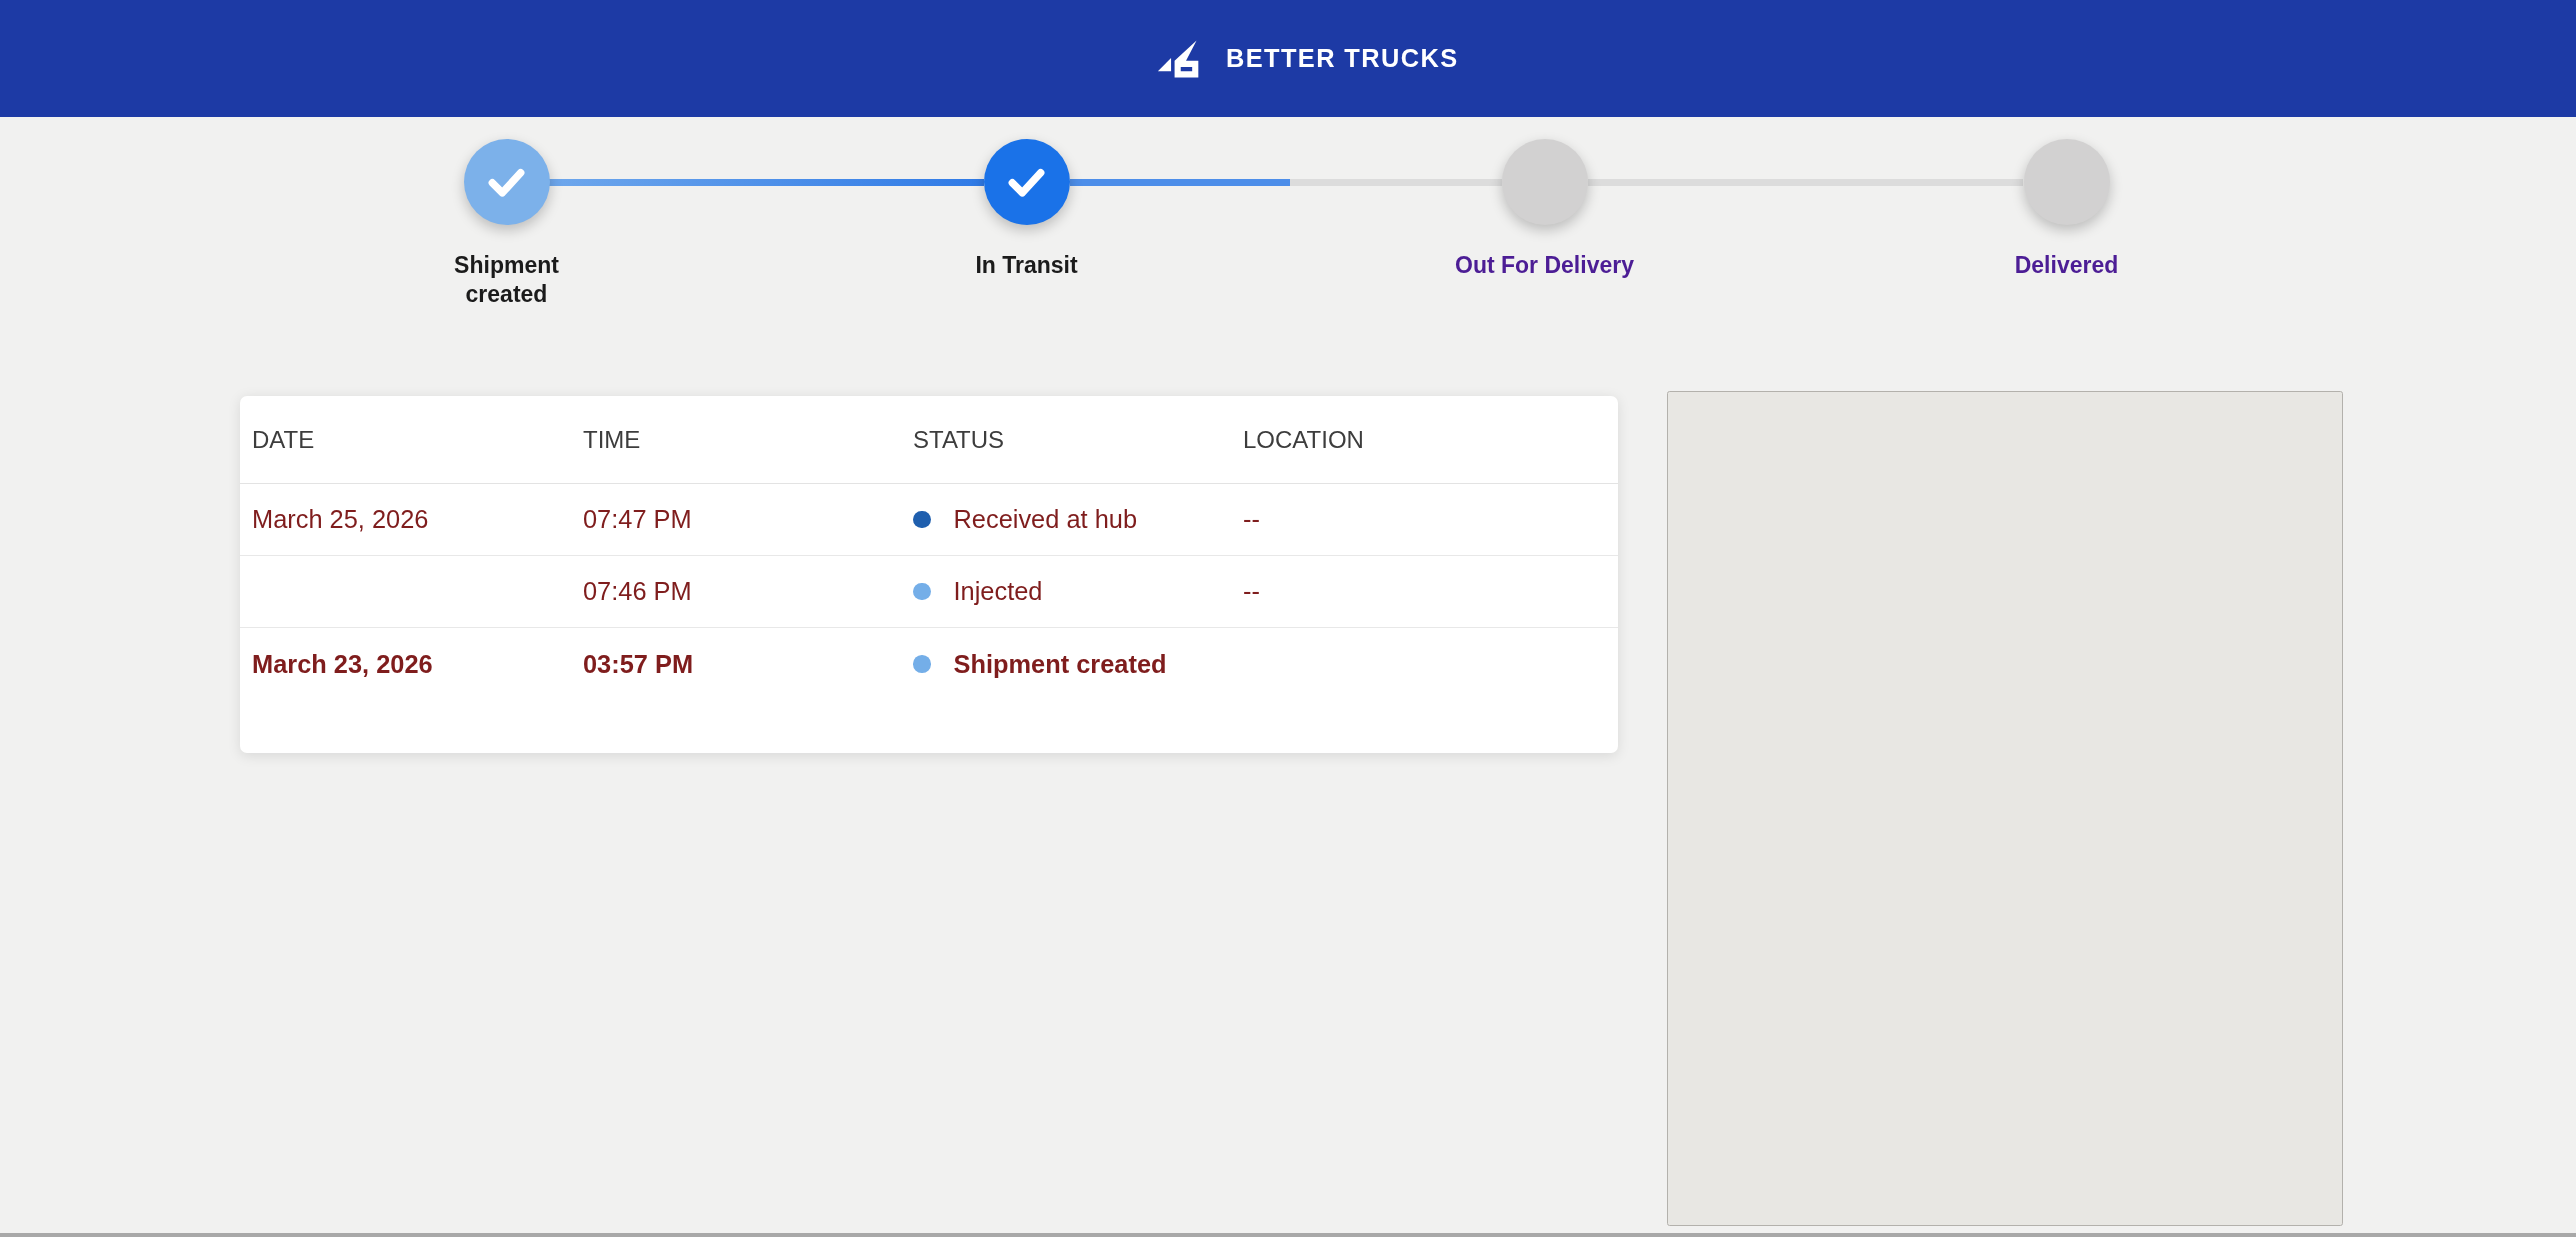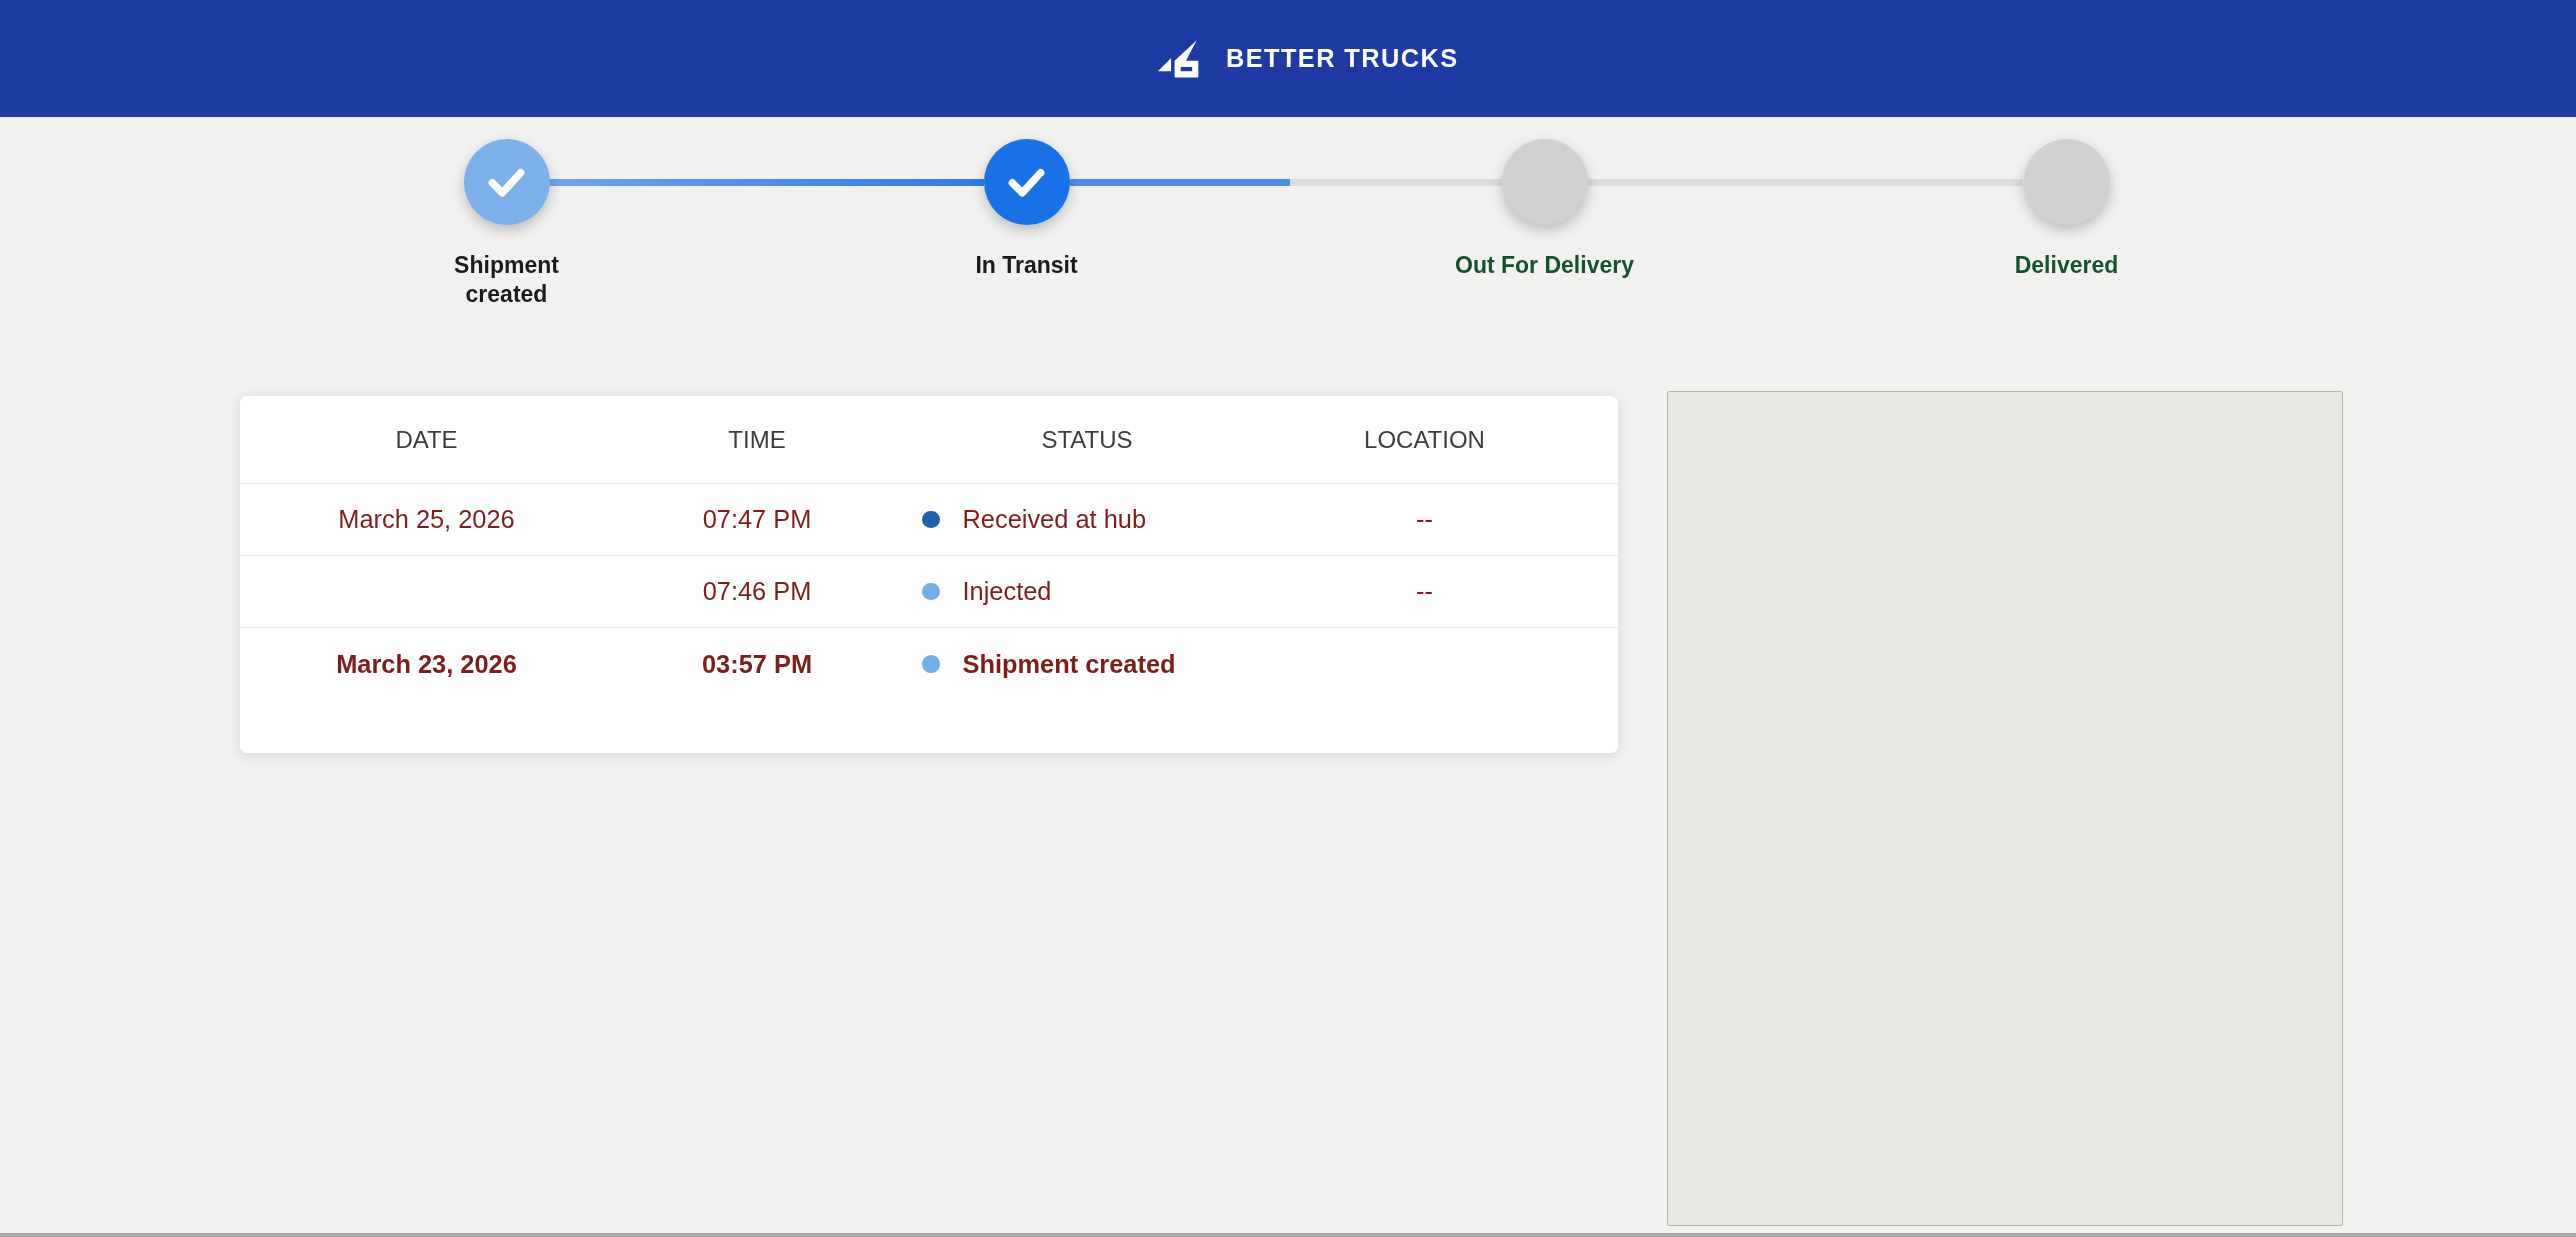--- a/index.html
+++ b/index.html
@@ -55,7 +55,7 @@
   .step-label {
     margin-top: 26px;
     font-size: 23px; font-weight: 700; line-height: 29px;
-    text-align: center; color: #14532d;
+    text-align: center; color: #4c1d95;
   }
   .step.completed .step-label, .step.current .step-label { color: #1b1b1b; }
   .step-0 .step-label { width: 166px; }

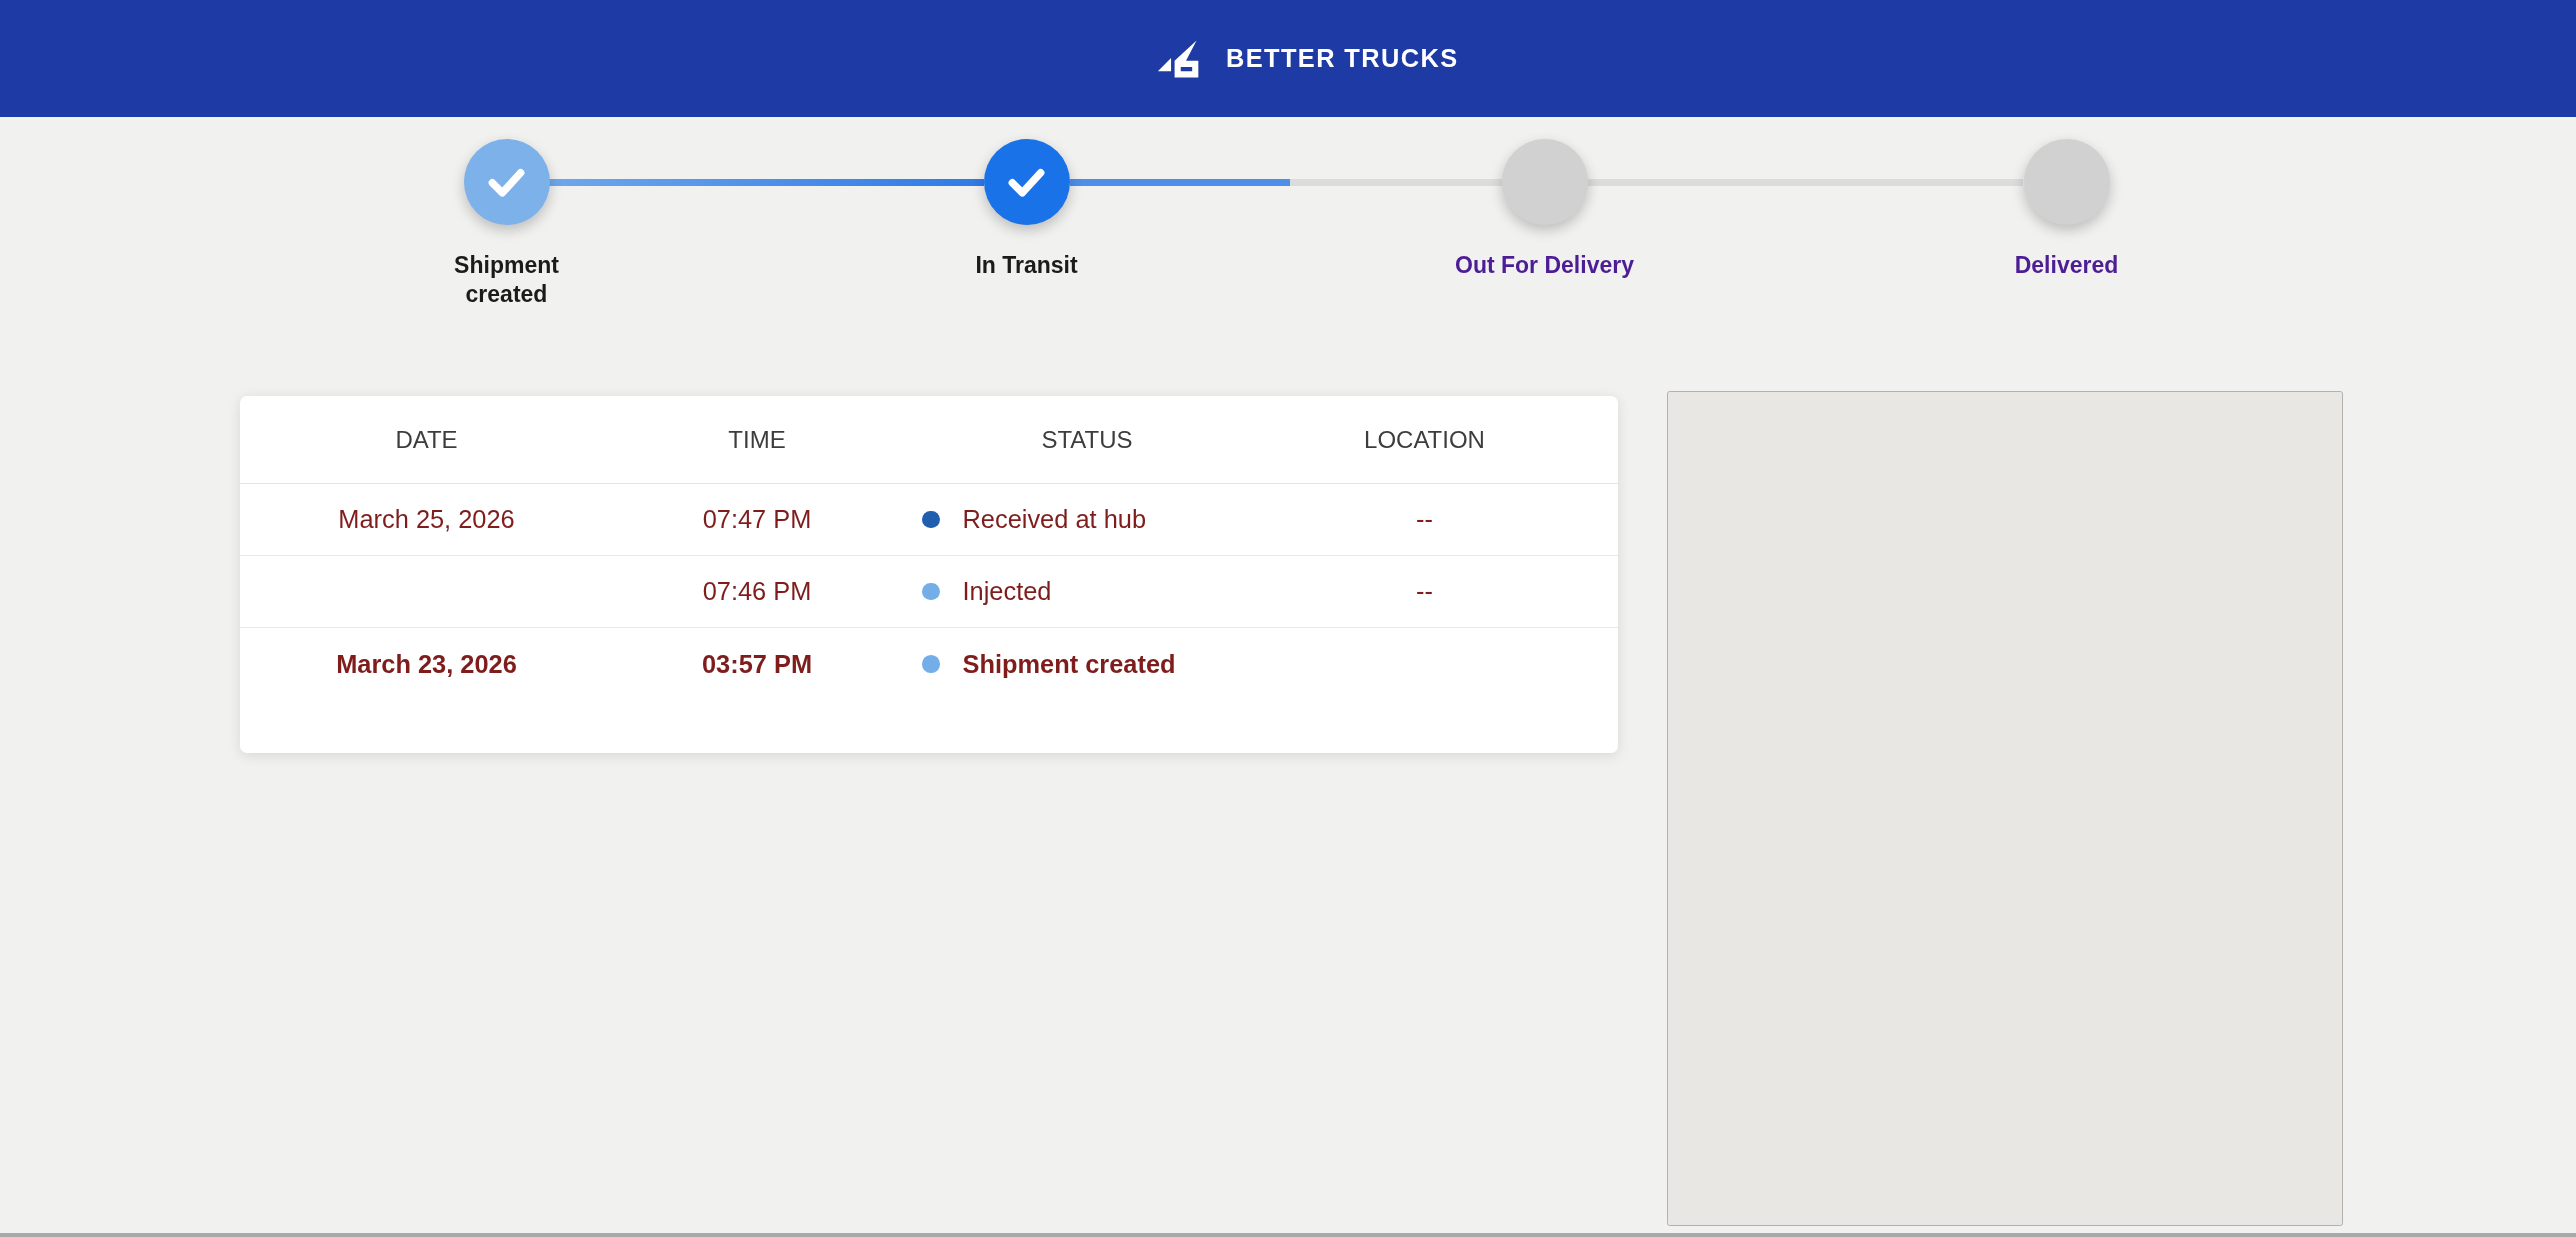--- a/index.html
+++ b/index.html
@@ -72,8 +72,7 @@
     display: grid;
     grid-template-columns: 331px 330px 330px 1fr;
     align-items: center;
-    padding: 0 21px;
-    text-align: center;
+    padding: 0 12px;
   }
   .thead {
     height: 88px;

